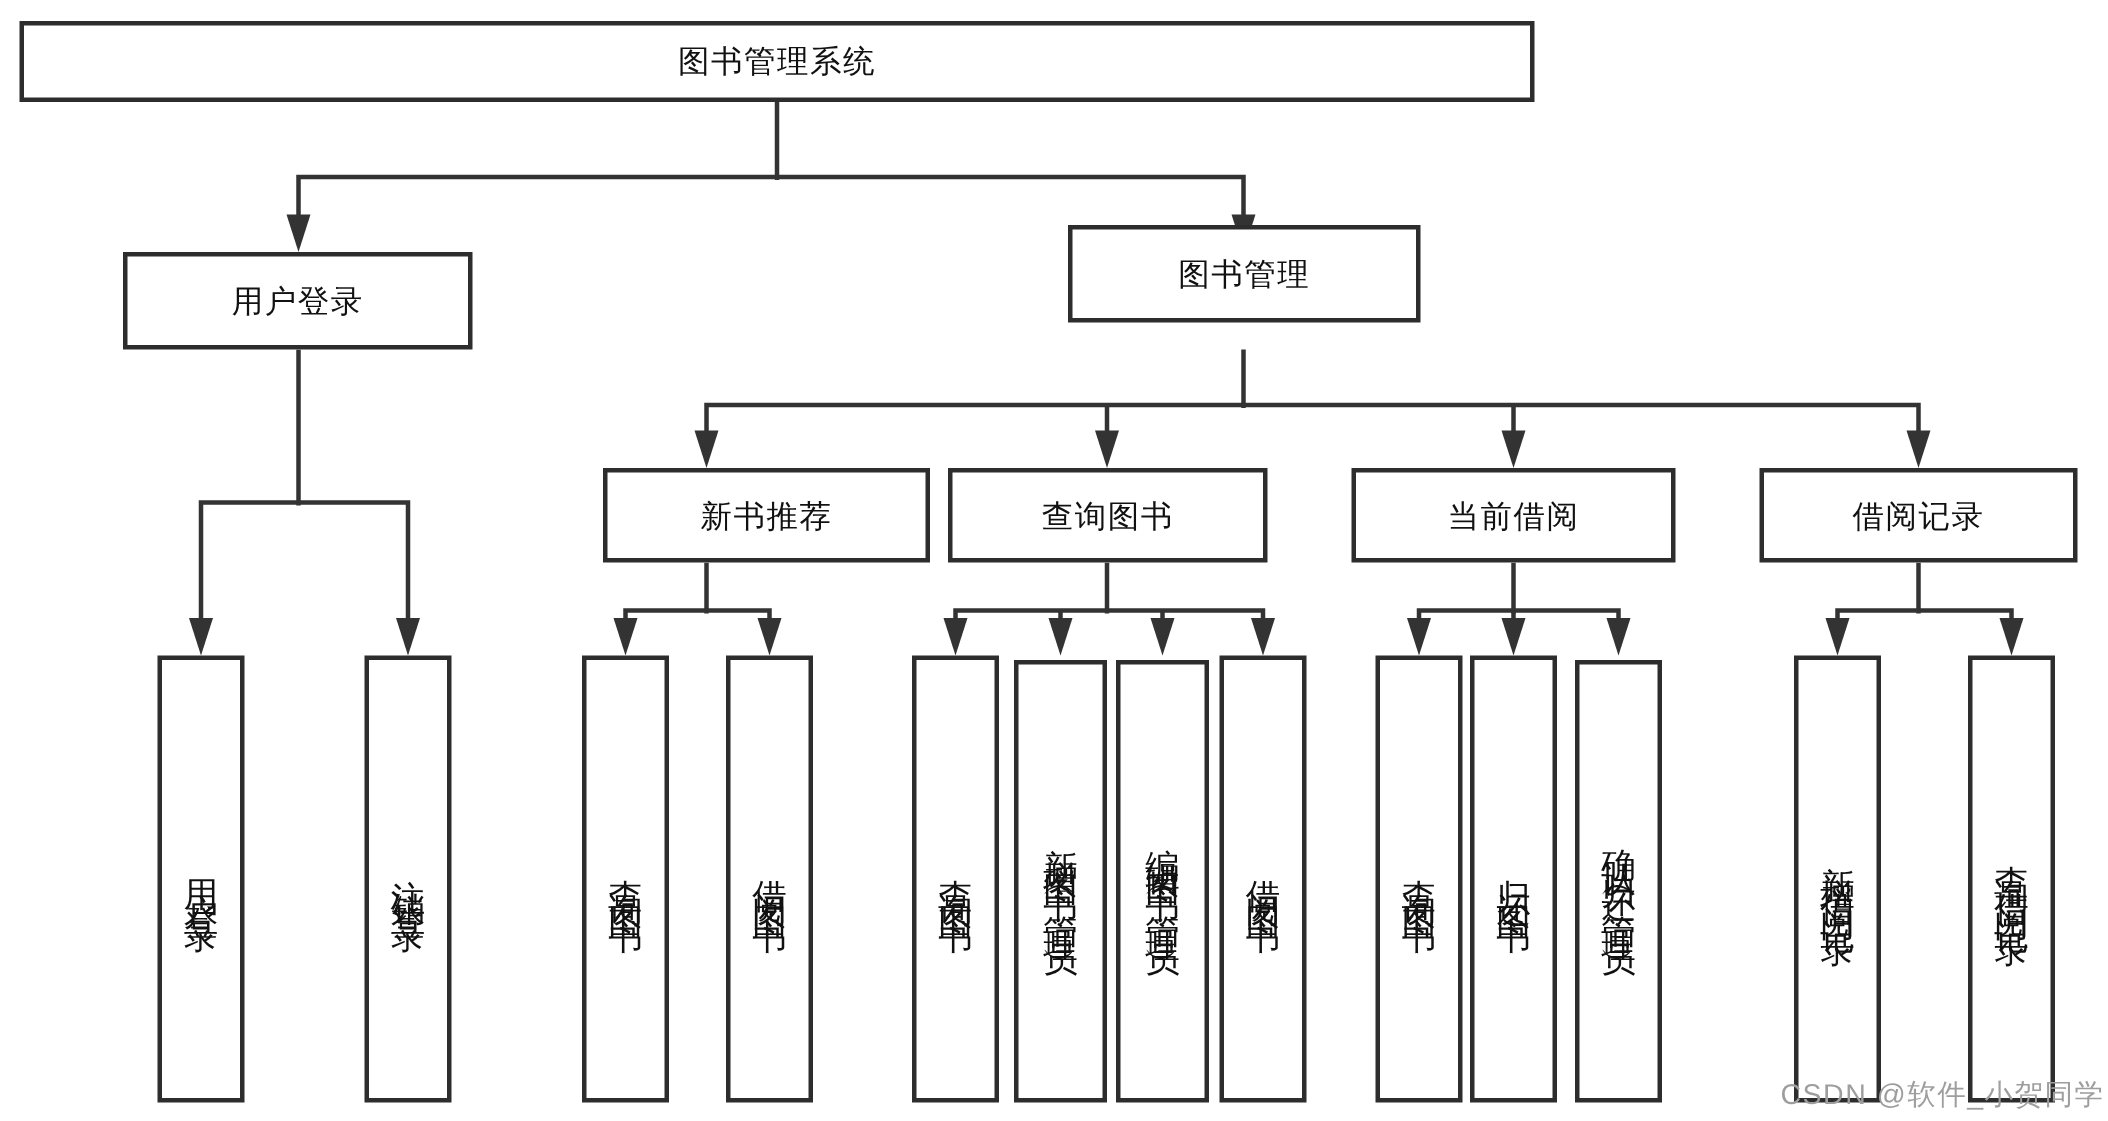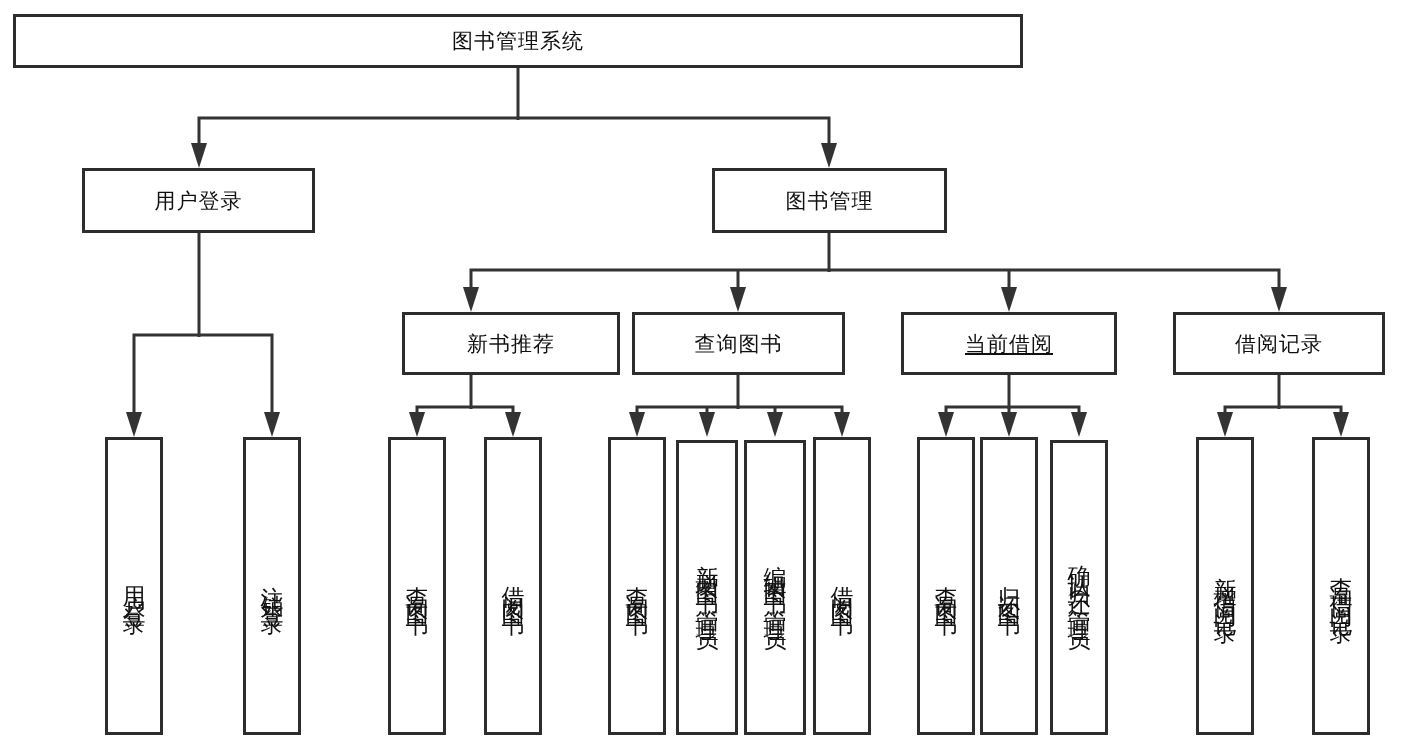--- a/index.html
+++ b/index.html
@@ -96,7 +96,7 @@
   <div class="box" style="left:82px;top:168px;width:233px;height:65px;">
     <span>用户登录</span>
   </div>
-  <div class="box" style="left:712px;top:168px;width:235px;height:65px;">
+  <div class="box" style="left:712px;top:150px;width:235px;height:65px;">
     <span>图书管理</span>
   </div>
 

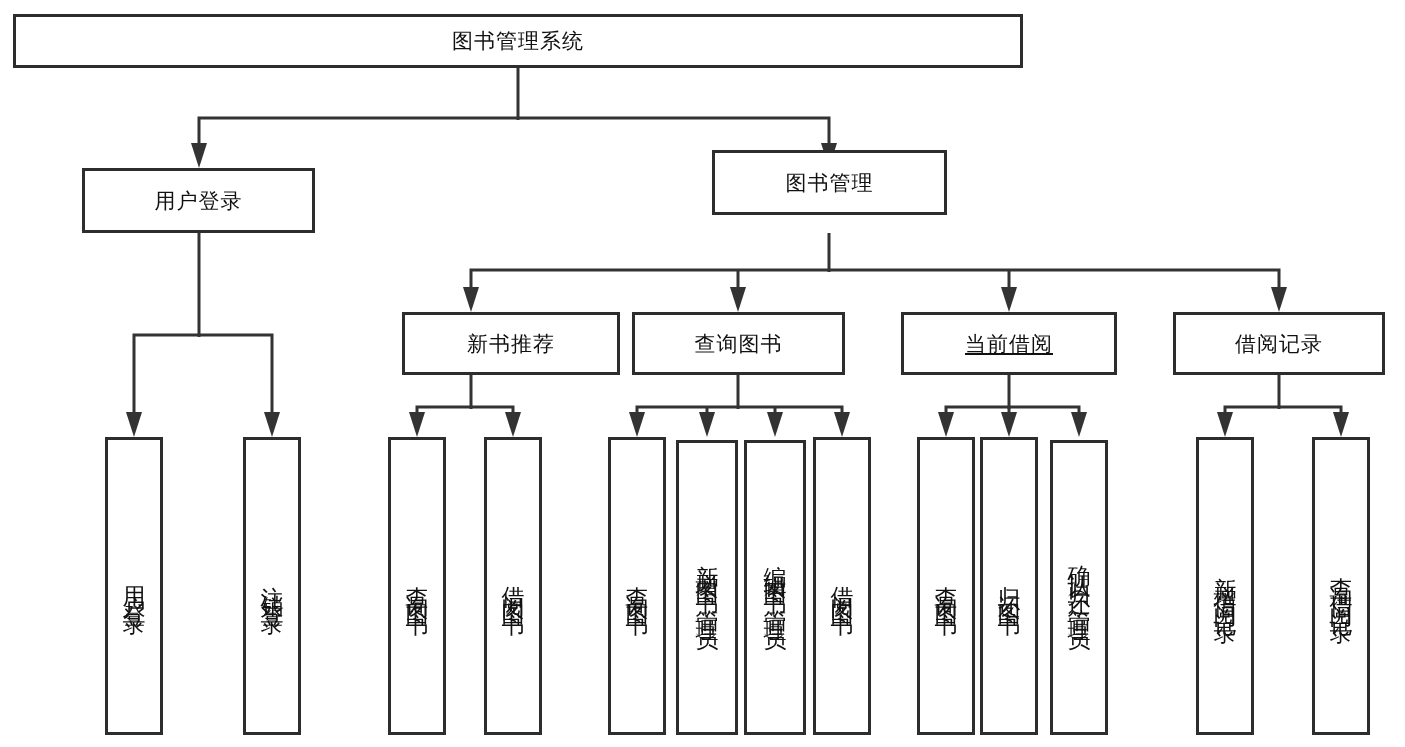--- a/index.html
+++ b/index.html
@@ -106,7 +106,7 @@
   <div class="box" style="left:632px;top:312px;width:213px;height:63px;">
     <span>查询图书</span>
   </div>
-  <div class="box" style="left:901px;top:312px;width:216px;height:63px;text-decoration:underline;">
+  <div class="box" style="left:901px;top:312px;width:216px;height:63px;">
     <span>当前借阅</span>
   </div>
   <div class="box" style="left:1173px;top:312px;width:212px;height:63px;">

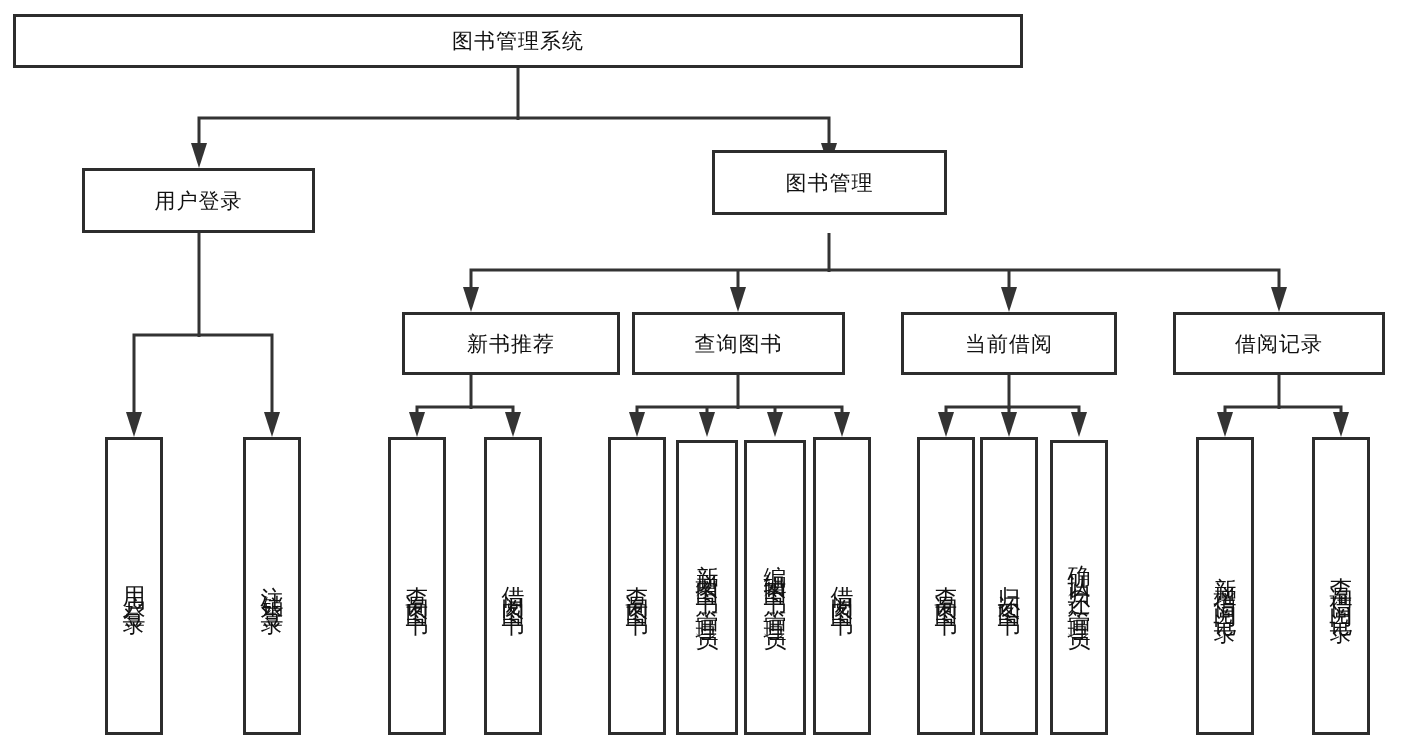--- a/index.html
+++ b/index.html
@@ -157,6 +157,7 @@
     <span class="vtext">查询借阅记录</span>
   </div>
 
+  <div class="watermark">CSDN @软件_小贺同学</div>
 
 </div>
 

